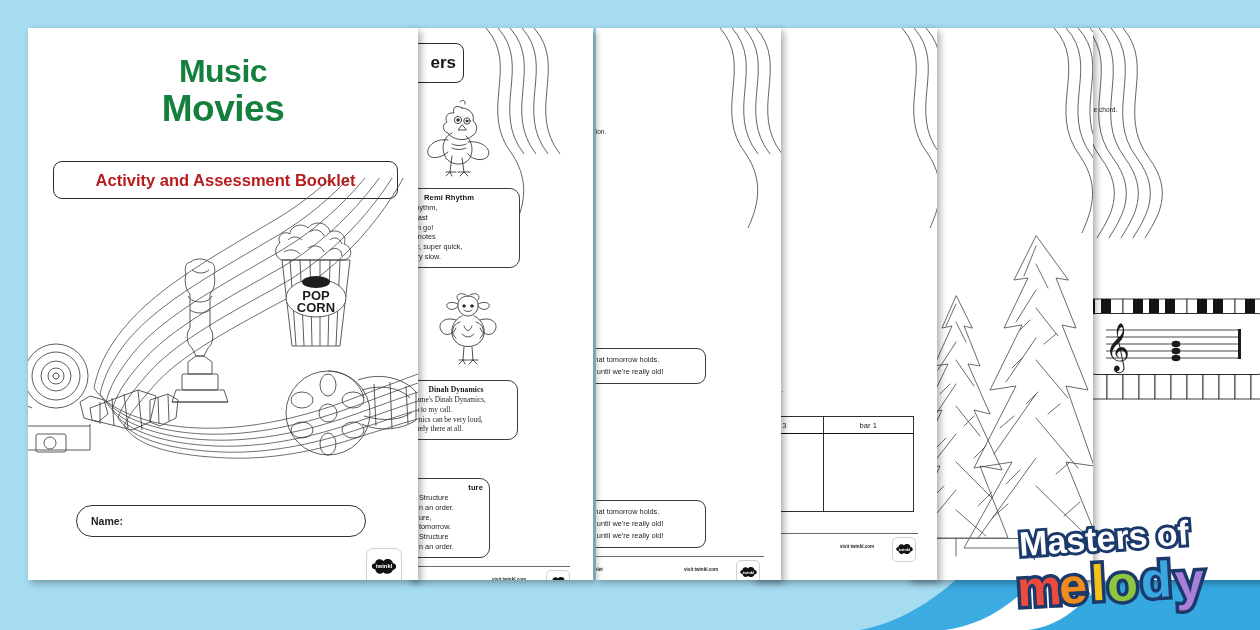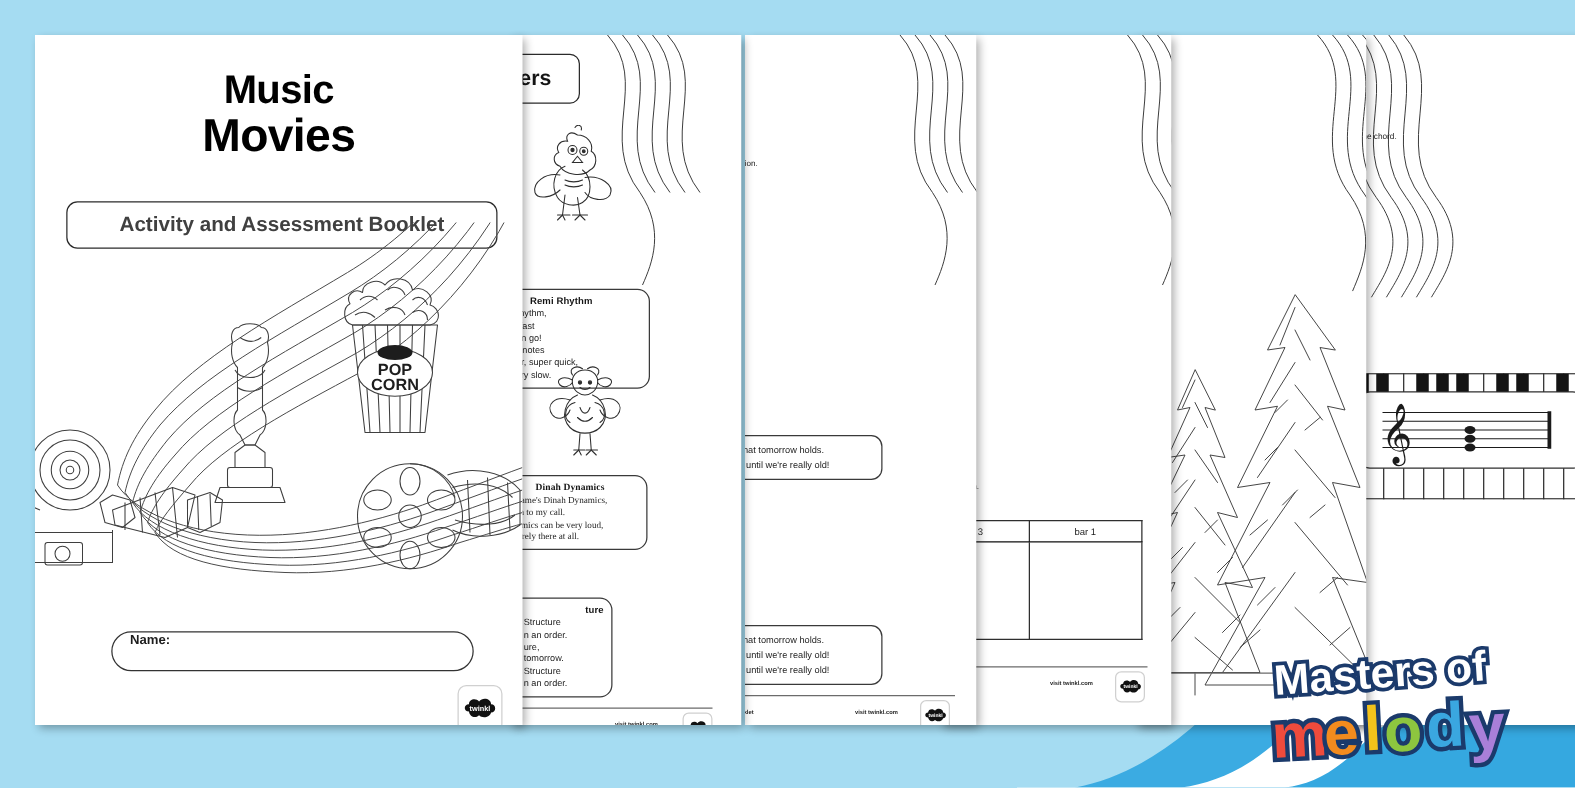--- a/index.html
+++ b/index.html
@@ -38,7 +38,7 @@
     position: absolute; left: 0; right: 0; top: 27px;
     text-align: center;
     line-height: 1.06;
-    color: #000000;
+    color: #15803d;
   }
   .cover-title .l1 { font-size: 32px; font-weight: 700; letter-spacing: -0.5px; display:block;}
   .cover-title .l2 { font-size: 24px; font-weight: 700; display:block; }

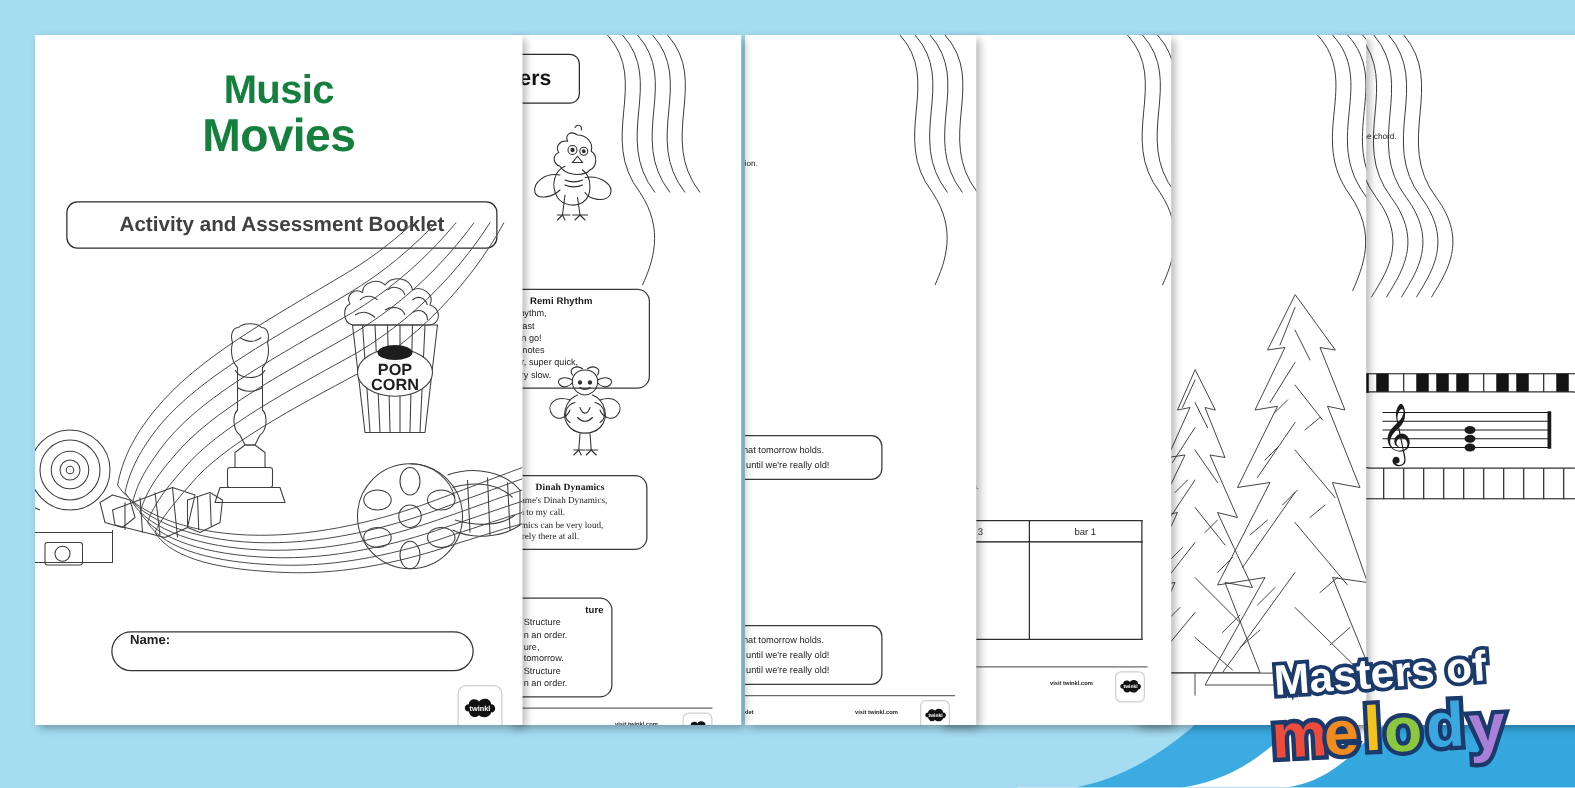--- a/index.html
+++ b/index.html
@@ -127,7 +127,7 @@
     border: 1.3px solid #2b2b2b;
     border-radius: 8px;
     display: flex; align-items: center; justify-content: flex-end;
-    padding-right: 22px;
+    padding-right: 7px;
     font-size: 17px; font-weight: 700; color: #141414;
   }
 

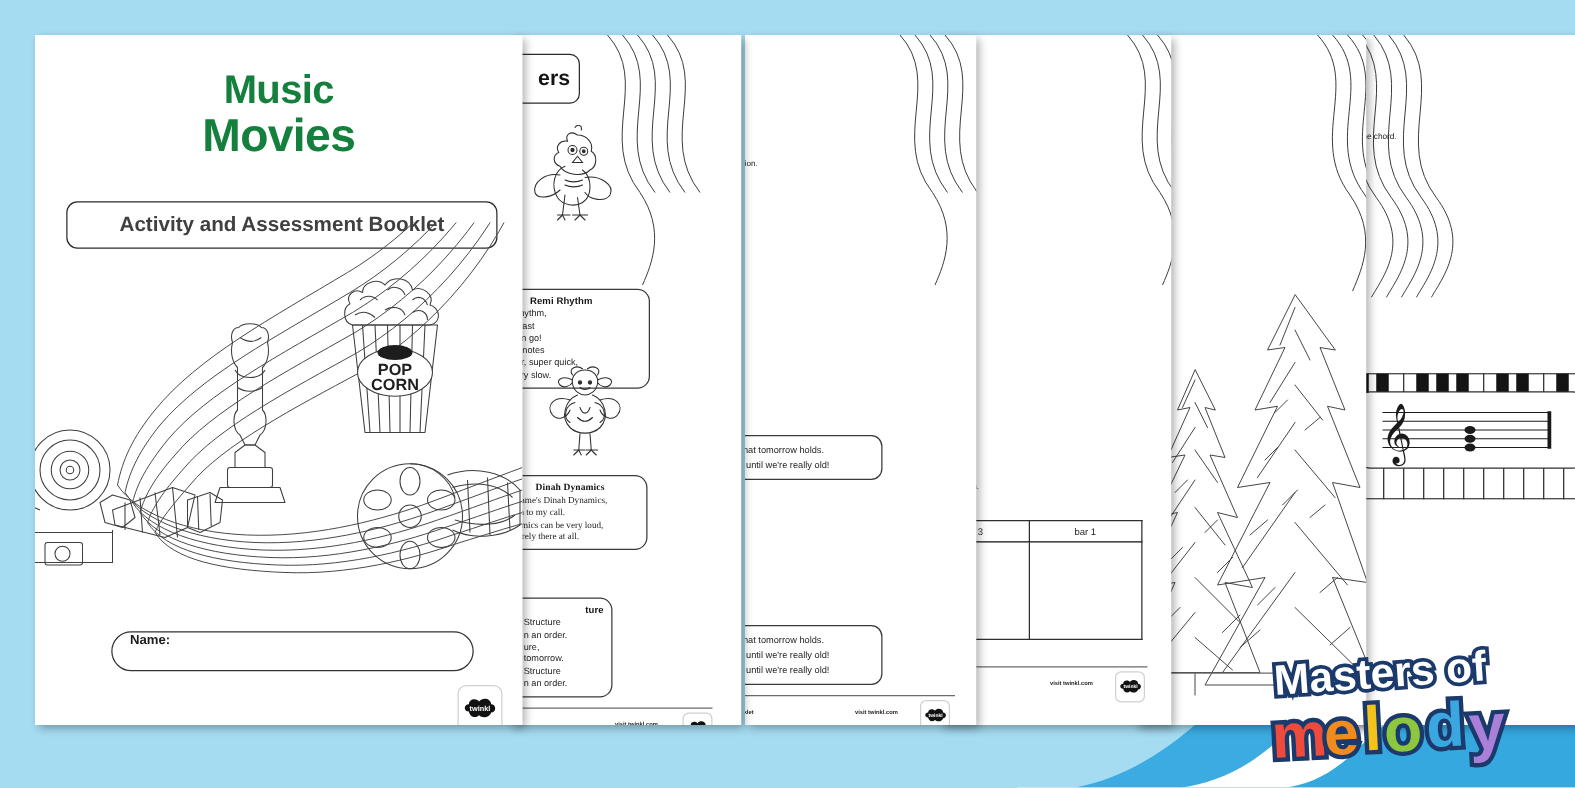--- a/index.html
+++ b/index.html
@@ -50,7 +50,7 @@
     border: 1.4px solid #2b2b2b;
     border-radius: 9px;
     display: flex; align-items: center; justify-content: center;
-    font-size: 16.5px; font-weight: 700; color: #404040;
+    font-size: 16.5px; font-weight: 700; color: #b91c1c;
     background: #fff;
   }
 

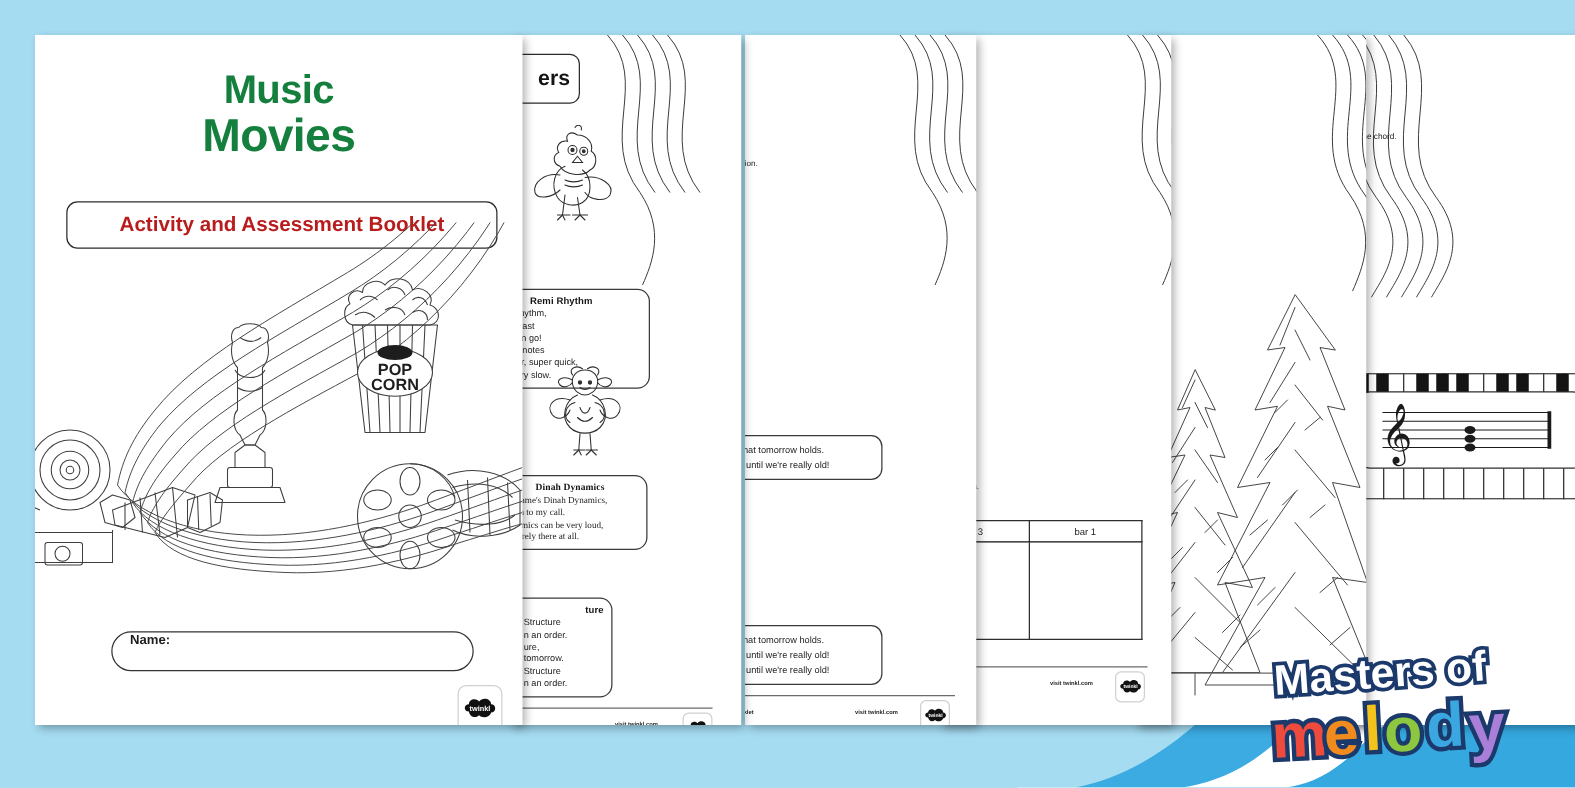--- a/index.html
+++ b/index.html
@@ -367,7 +367,7 @@
       </g>
     </svg>
 
-    <div class="char-card" style="left:-30px; top:160px; width:142px;margin-top:43px;">
+    <div class="char-card" style="left:-30px; top:160px; width:142px;">
       <div class="cc-title">Remi Rhythm</div>
       <div class="cc-line">n Remi Rhythm,</div>
       <div class="cc-line">now how fast</div>

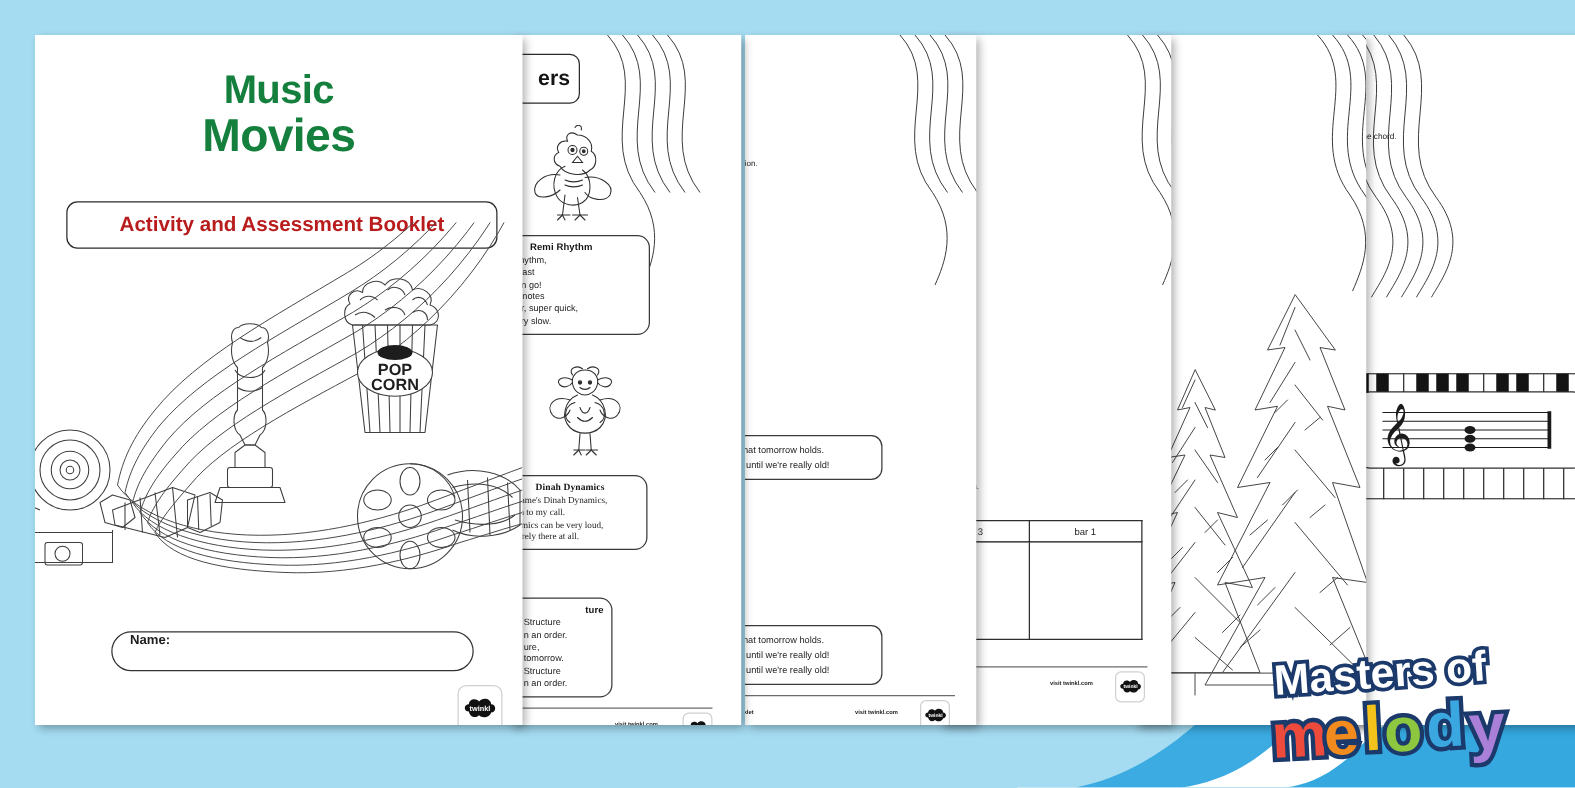--- a/index.html
+++ b/index.html
@@ -55,11 +55,11 @@
   }
 
   .name-box {
-    position: absolute; left: 61px; top: 477px;
+    position: absolute; left: 48px; top: 477px;
     width: 290px; height: 32px;
     border: 1.3px solid #333;
     border-radius: 16px;
-    display: flex; align-items: flex-start;
+    display: flex; align-items: center;
     padding-left: 14px;
     font-size: 10.5px; font-weight: 700; color: #1d1d1d;
   }

